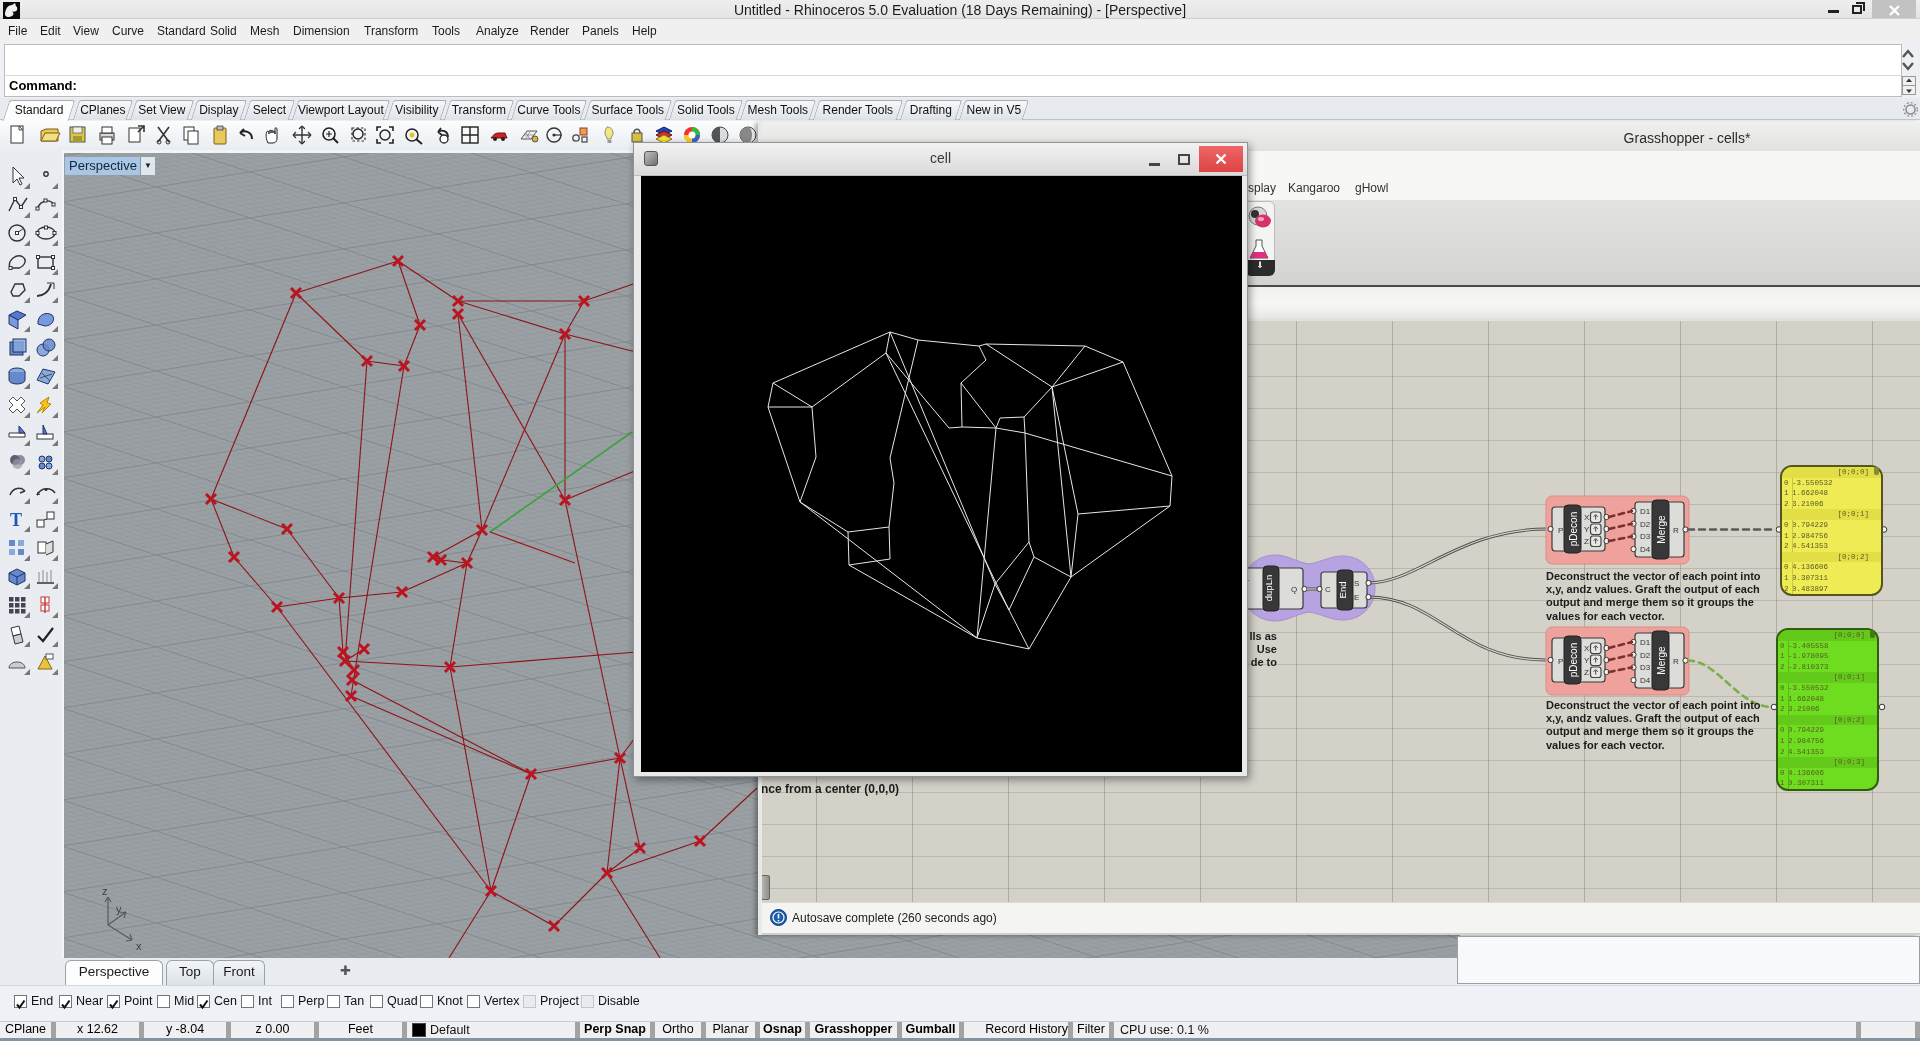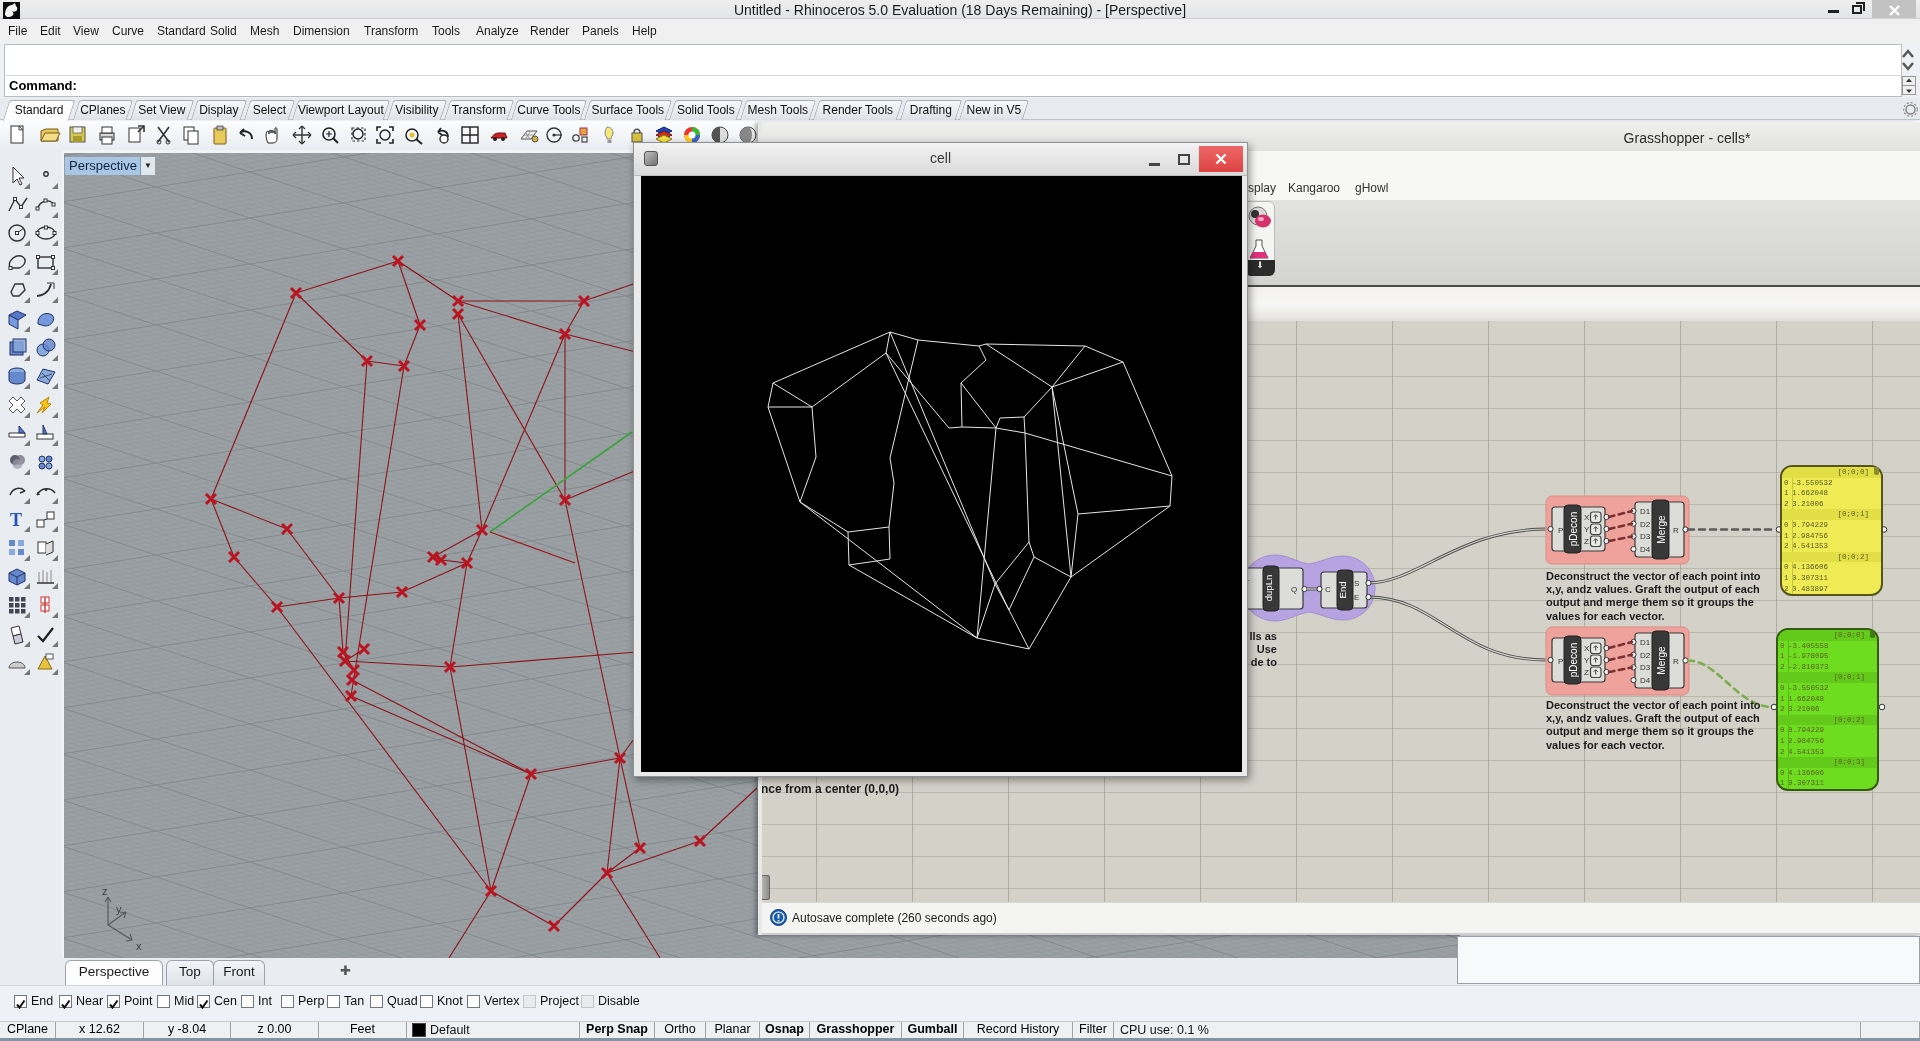--- a/index.html
+++ b/index.html
@@ -47,7 +47,7 @@
   .cb.gray { background:#e9ebee; border-color:#c3c7cc; }
   .cblabel { position:absolute; top:994px; font-size:12.5px; color:#111; }
   #statusbar { left:0; top:1021px; width:1920px; height:17px; background:#eef0f2; border-top:1px solid #c6c9cd; font-size:12.5px; color:#111; }
-  .scell { position:absolute; top:1022px; height:16px; border-right:1px solid #a3a3a3; text-align:center; padding-top:0px; font-size:12.5px; }
+  .scell { position:absolute; top:1022px; height:16px; border-right:5px solid #a3a3a3; text-align:center; padding-top:0px; font-size:12.5px; }
   #statusbottom { left:0; top:1038px; width:1920px; height:3px; background:#8493a2; }
 </style></head>
 <body>

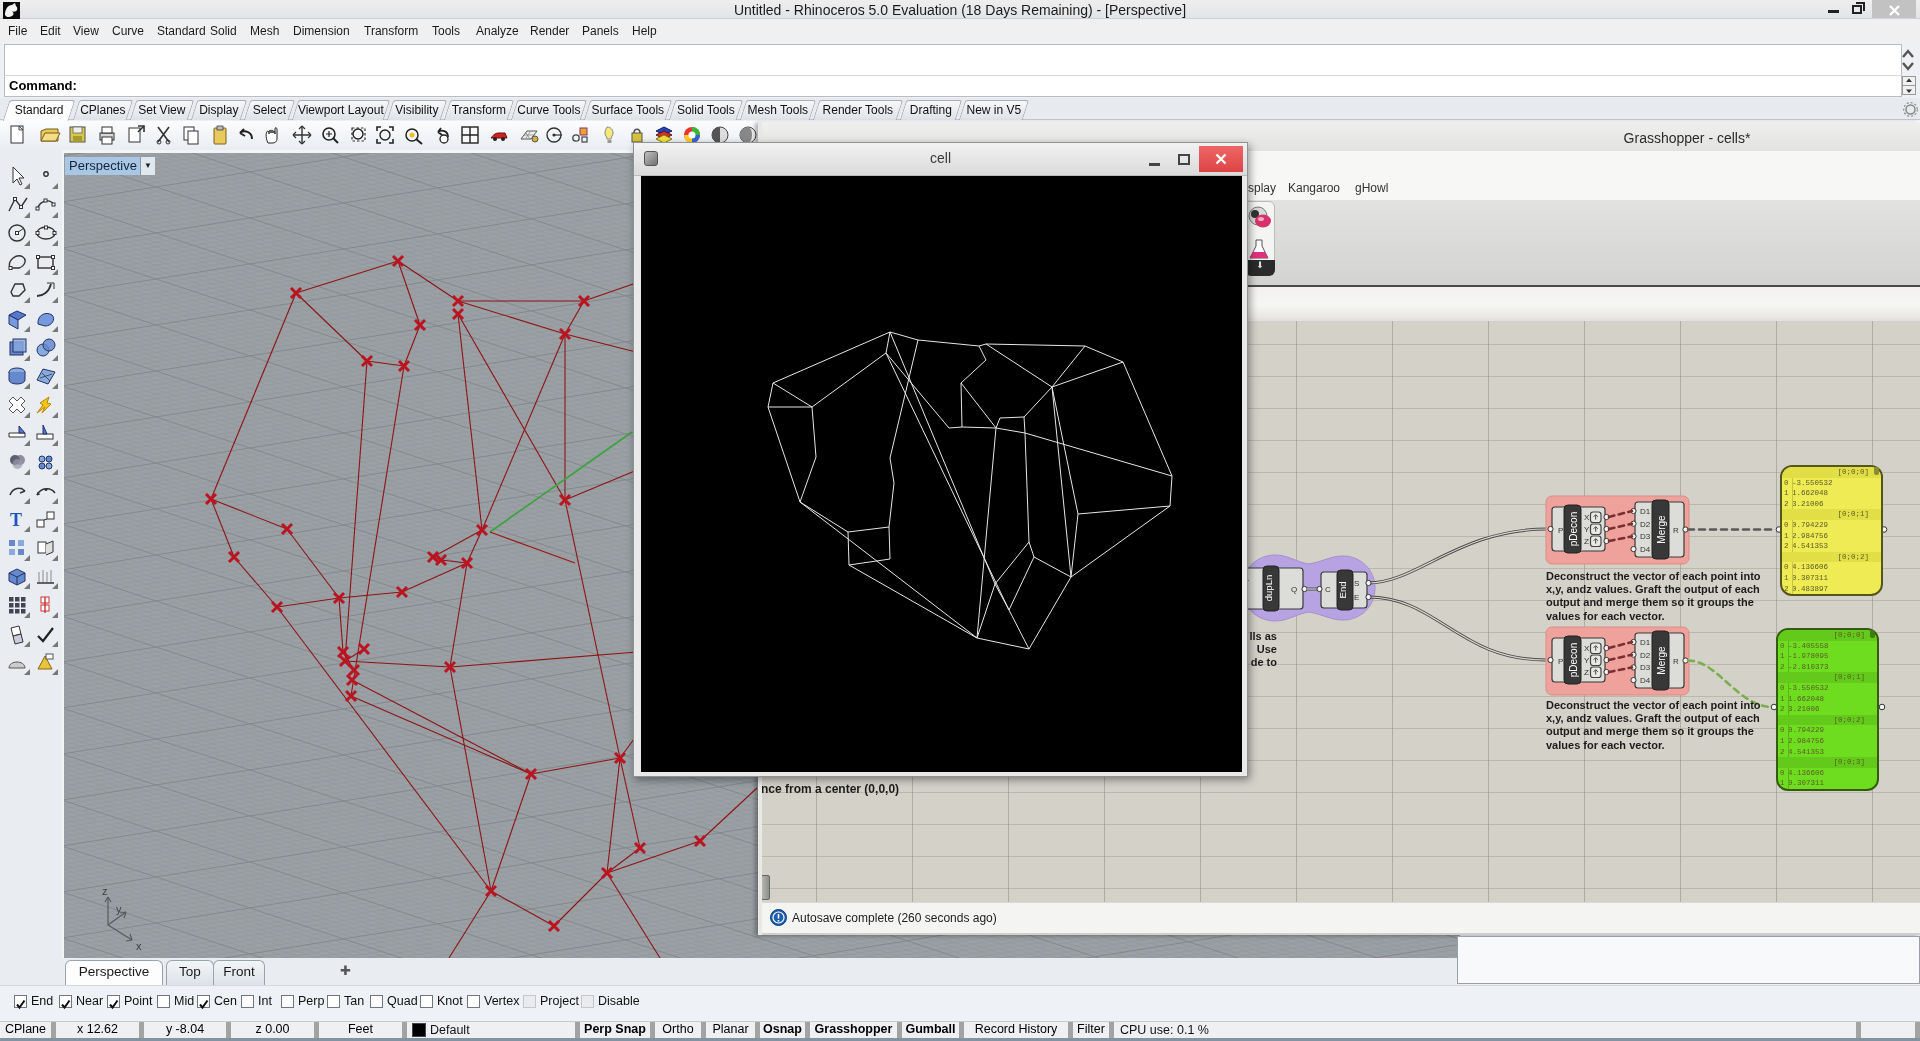--- a/index.html
+++ b/index.html
@@ -1531,7 +1531,7 @@
     <div class="scell abs" style="left:760px;width:50px;font-weight:bold;">Osnap</div>
     <div class="scell abs" style="left:810px;width:92px;font-weight:bold;">Grasshopper</div>
     <div class="scell abs" style="left:902px;width:62px;font-weight:bold;">Gumball</div>
-    <div class="scell abs" style="left:964px;width:109px;">Record History</div>
+    <div class="scell abs" style="left:964px;width:109px;text-align:right;">Record History</div>
     <div class="scell abs" style="left:1073px;width:41px;">Filter</div>
     <div class="scell abs" style="left:1114px;width:747px;"></div>
     <div class="scell abs" style="left:1861px;width:59px;"></div>

